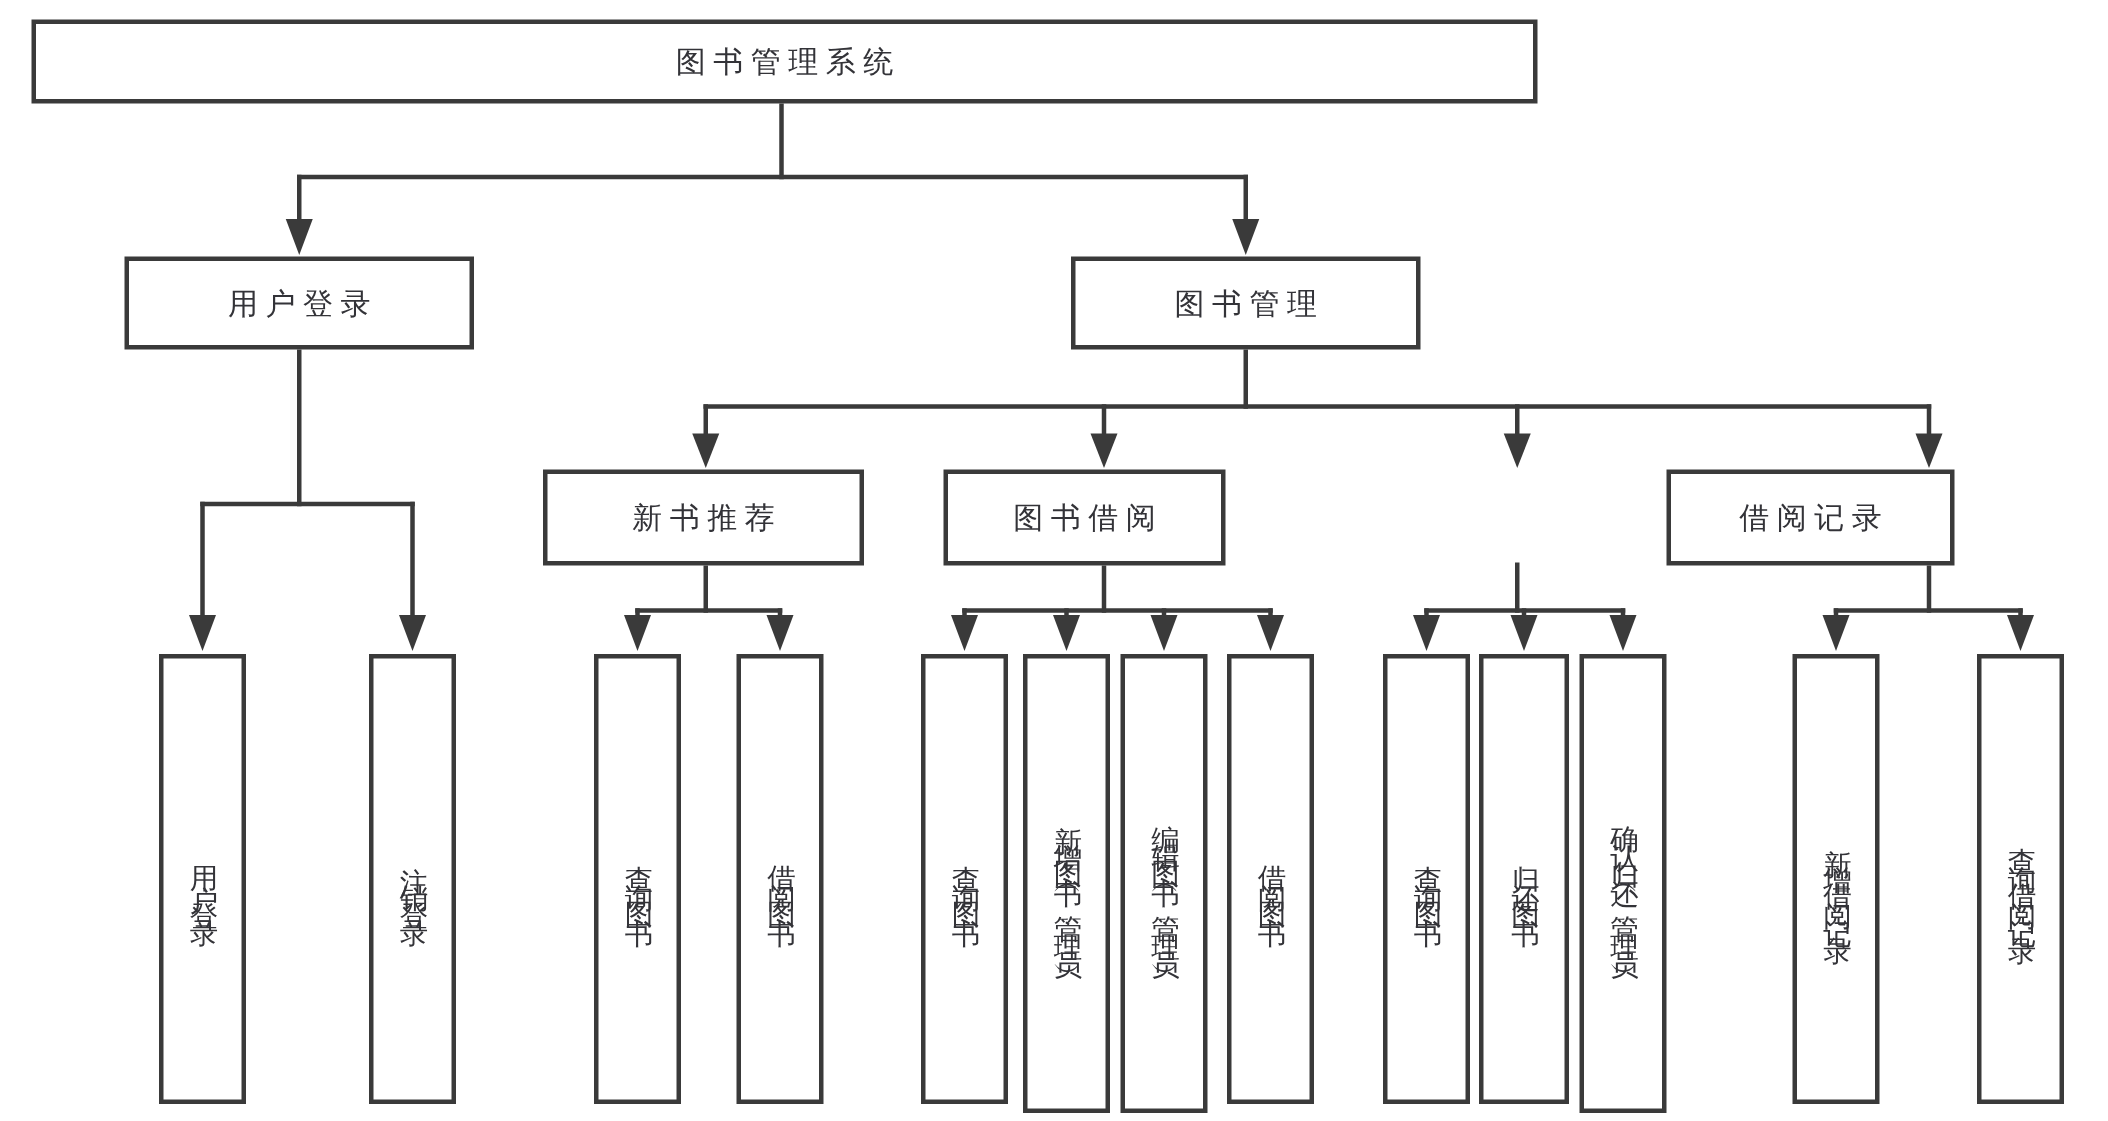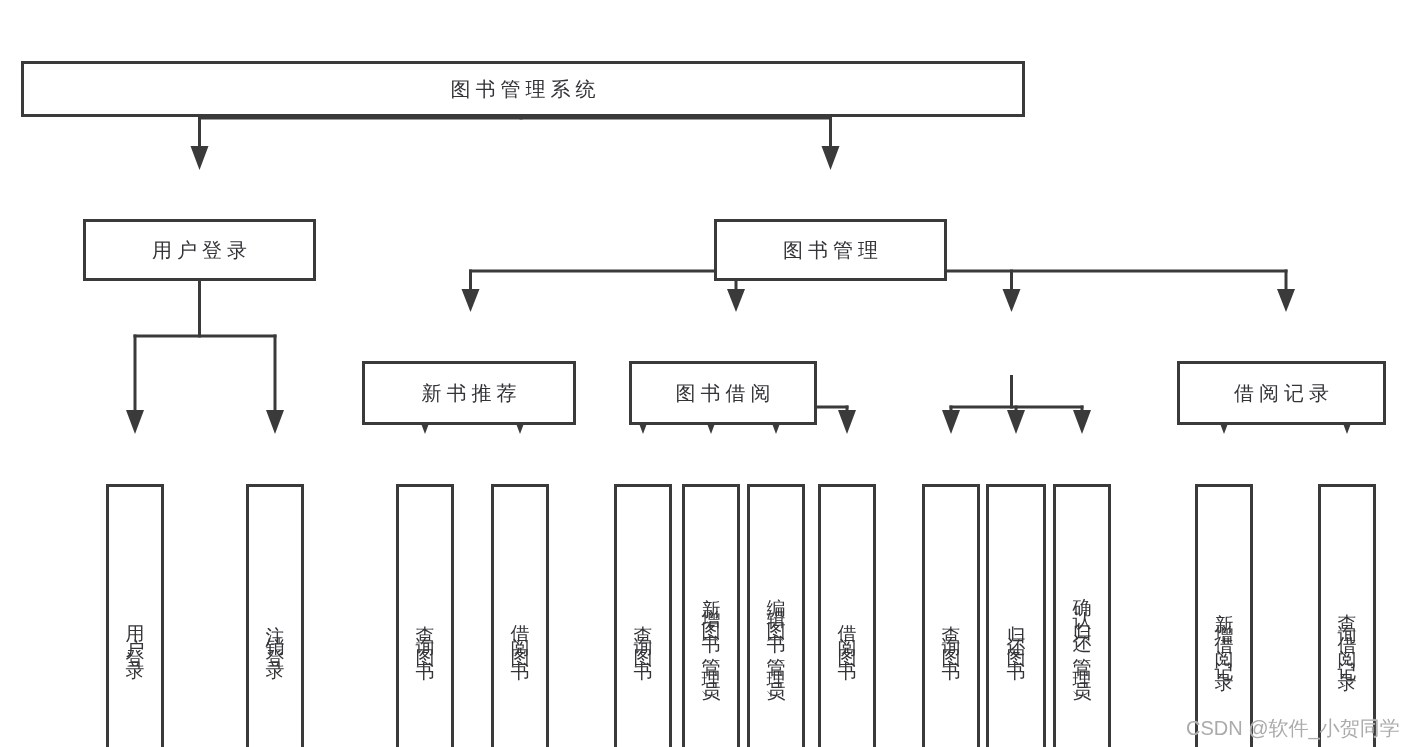--- a/index.html
+++ b/index.html
@@ -23,7 +23,7 @@
     box-sizing:border-box;
     background:#fff;
     border:3px solid var(--line);
-    display:flex;align-items:center;justify-content:center;margin-top:48px;
+    display:flex;align-items:center;justify-content:center;
   }
   .hbox span{
     font-size:20px;

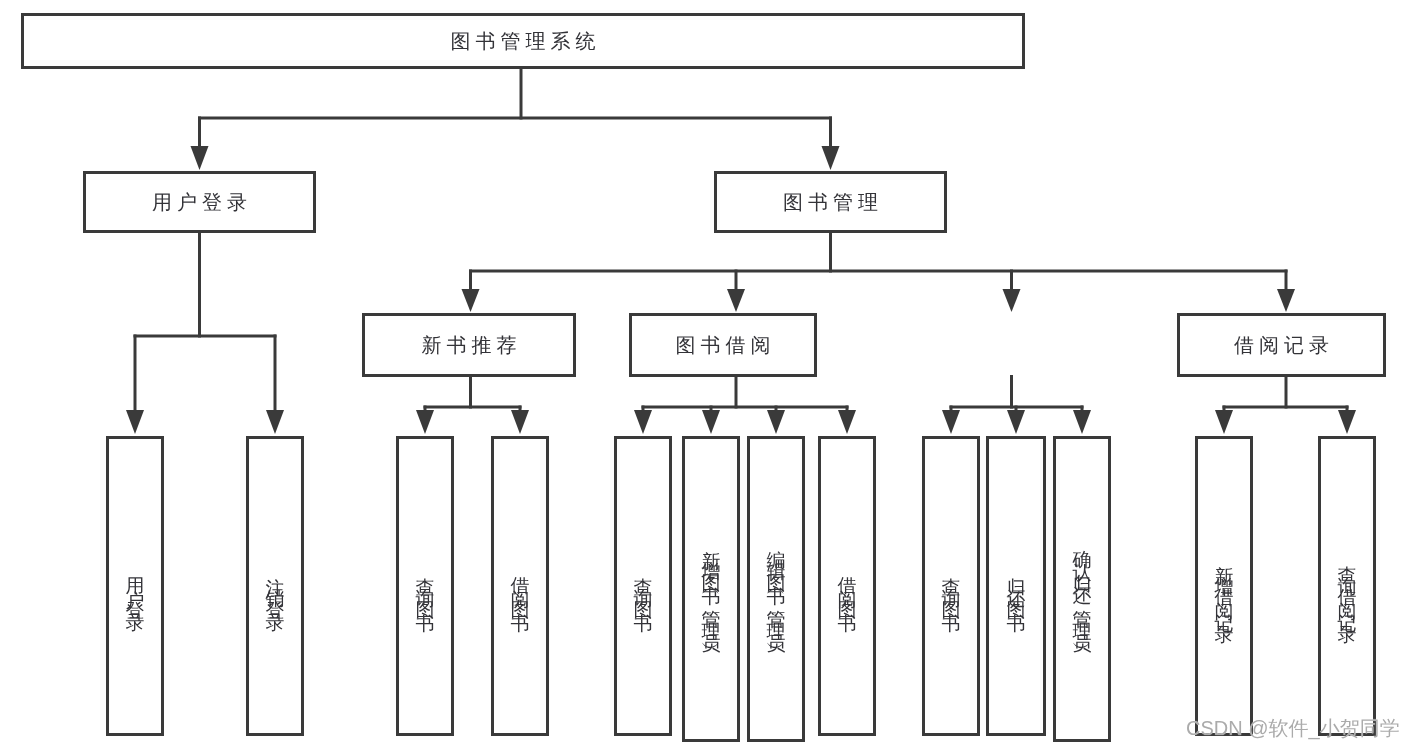--- a/index.html
+++ b/index.html
@@ -141,7 +141,7 @@
   <div class="box hbox" style="left:629px;top:313px;width:188px;height:64px">
     <span>图书借阅</span>
   </div>
-  <div class="box hbox" style="left:1177px;top:313px;width:209px;height:64px">
+  <div class="box hbox" style="left:1111px;top:313px;width:192px;height:64px">
     <span>借阅记录</span>
   </div>
 

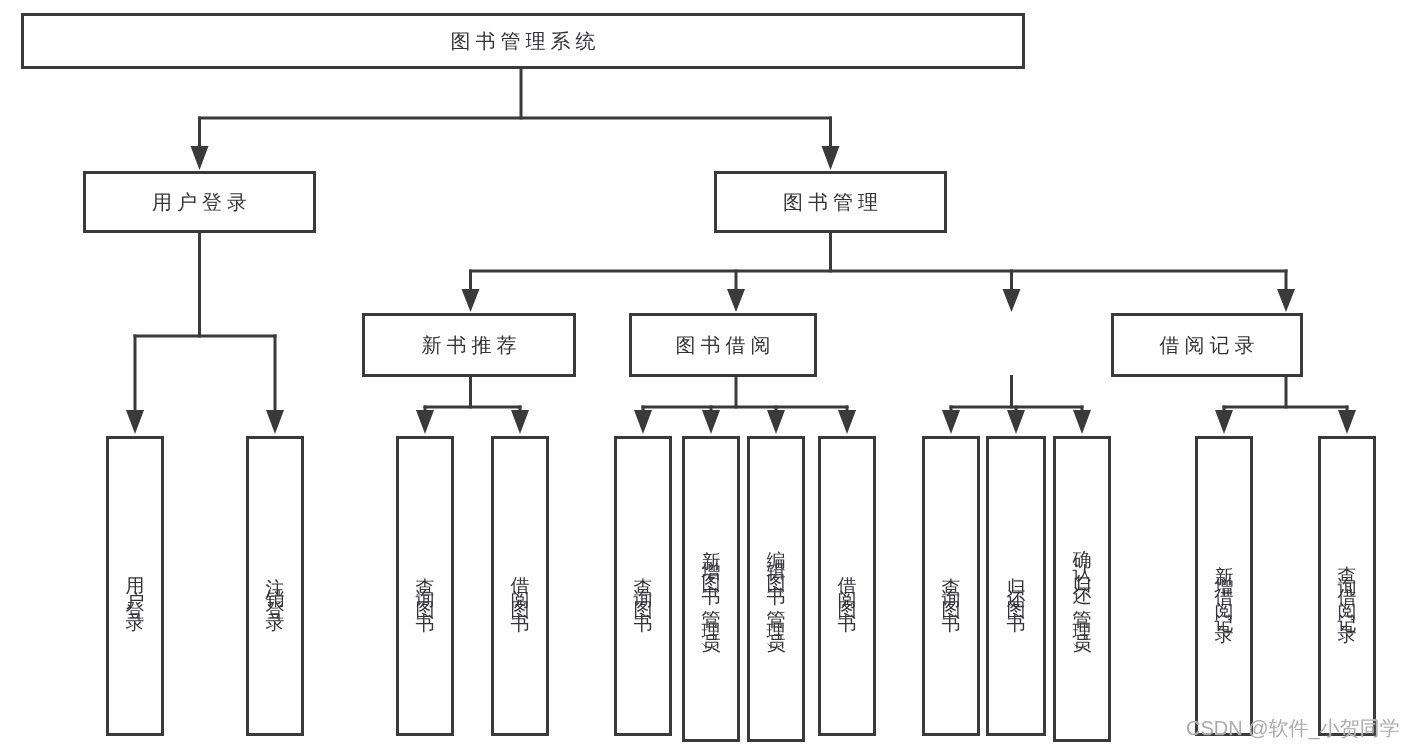--- a/index.html
+++ b/index.html
@@ -189,7 +189,6 @@
     <span class="v">查询借阅记录</span>
   </div>
 
-  <div class="watermark">CSDN @软件_小贺同学</div>
 
 </div>
 

